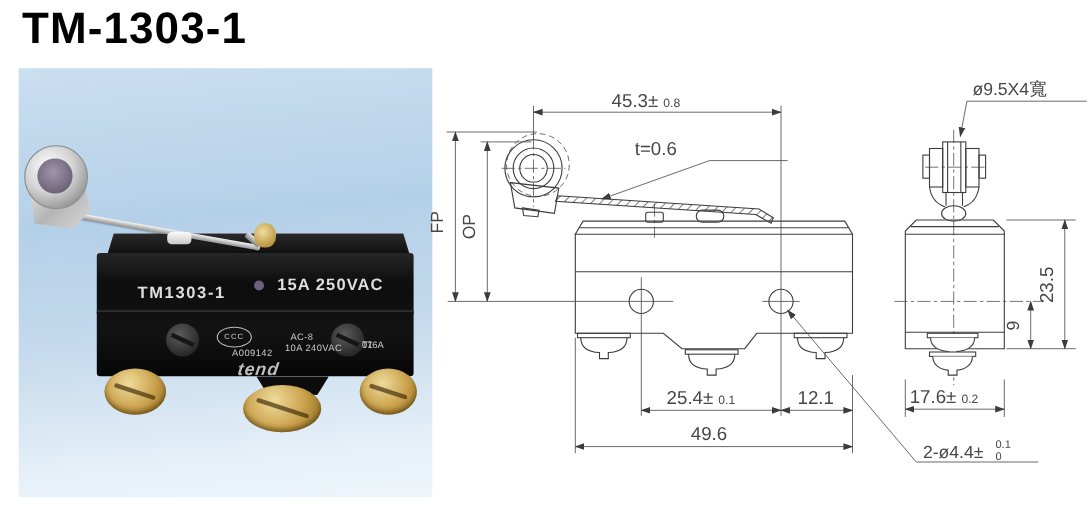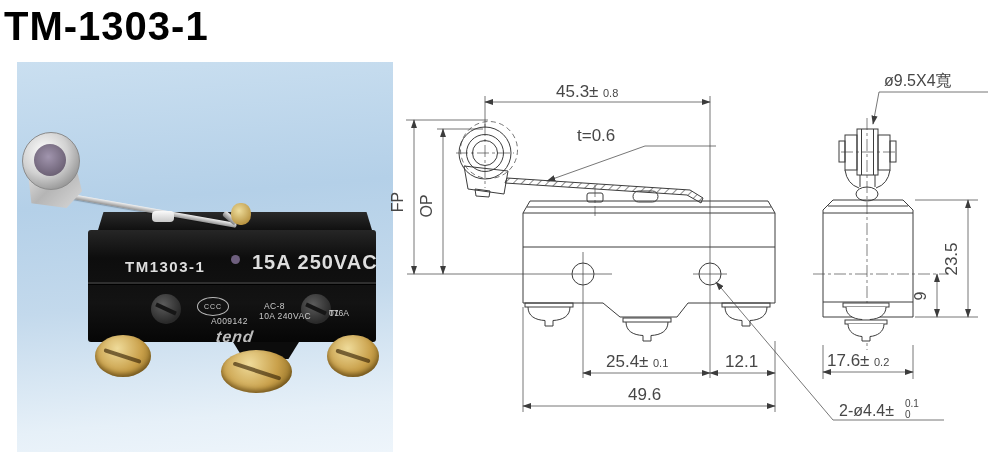--- a/index.html
+++ b/index.html
@@ -5,7 +5,7 @@
   html,body{margin:0;padding:0;background:#fff;}
   body{width:989px;height:463px;position:relative;overflow:hidden;
        font-family:"Liberation Sans",sans-serif;}
-  .page-title{position:absolute;left:4px;top:4px;font-size:40px;font-weight:bold;
+  .page-title{position:absolute;left:20px;top:4px;font-size:40px;font-weight:bold;
               color:#000;letter-spacing:1px;}
   
   .photo{position:absolute;left:17px;top:62px;width:376px;height:390px;

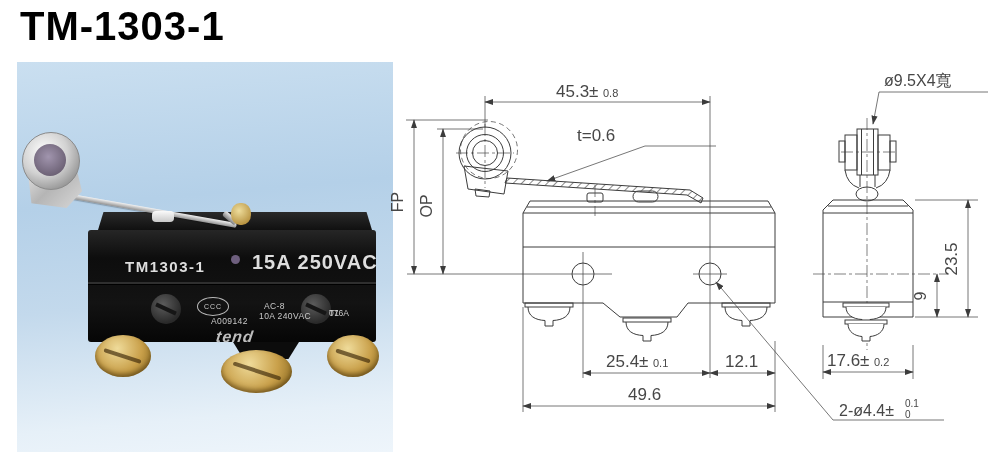--- a/index.html
+++ b/index.html
@@ -18,7 +18,7 @@
   .sw-groove{left:71px;top:220px;width:288px;height:2px;background:#2f2f2f;border-bottom:1px solid #000;}
   .sw-model{left:108px;top:196px;font-size:15px;font-weight:bold;color:#dedede;letter-spacing:1.5px;}
   .sw-dot{left:214px;top:193px;width:9px;height:9px;border-radius:50%;background:#6e5f7e;}
-  .sw-rating{left:235px;top:189px;font-size:20px;font-weight:bold;color:#dedede;letter-spacing:1px;}
+  .sw-rating{left:235px;top:189px;font-size:15px;font-weight:bold;color:#dedede;letter-spacing:1px;}
   .sw-screw{width:30px;height:30px;border-radius:50%;top:232px;
             background:radial-gradient(circle at 40% 35%,#5c5c5c,#2a2a2a 70%);}
   .sw-screw i{left:4px;top:13px;width:22px;height:4px;background:#161616;transform:rotate(25deg);display:block;}

